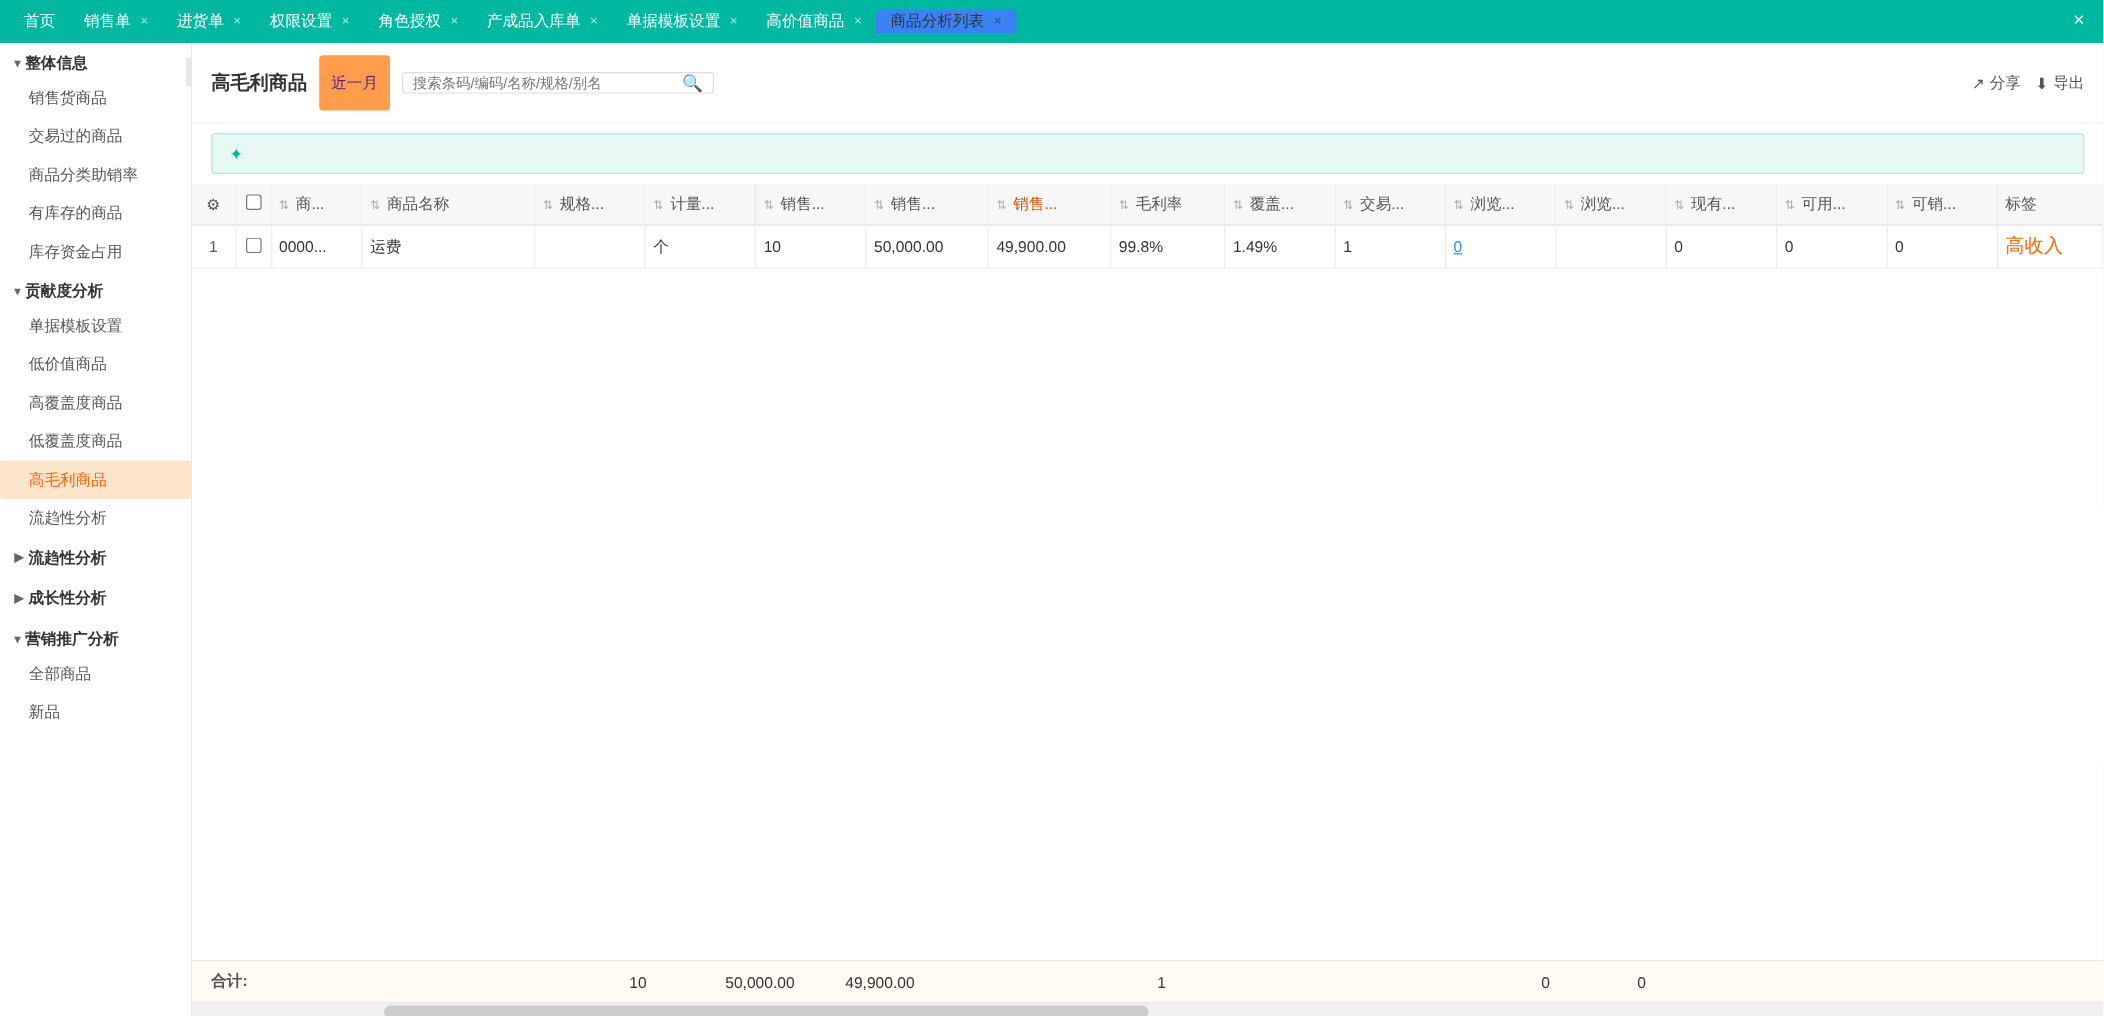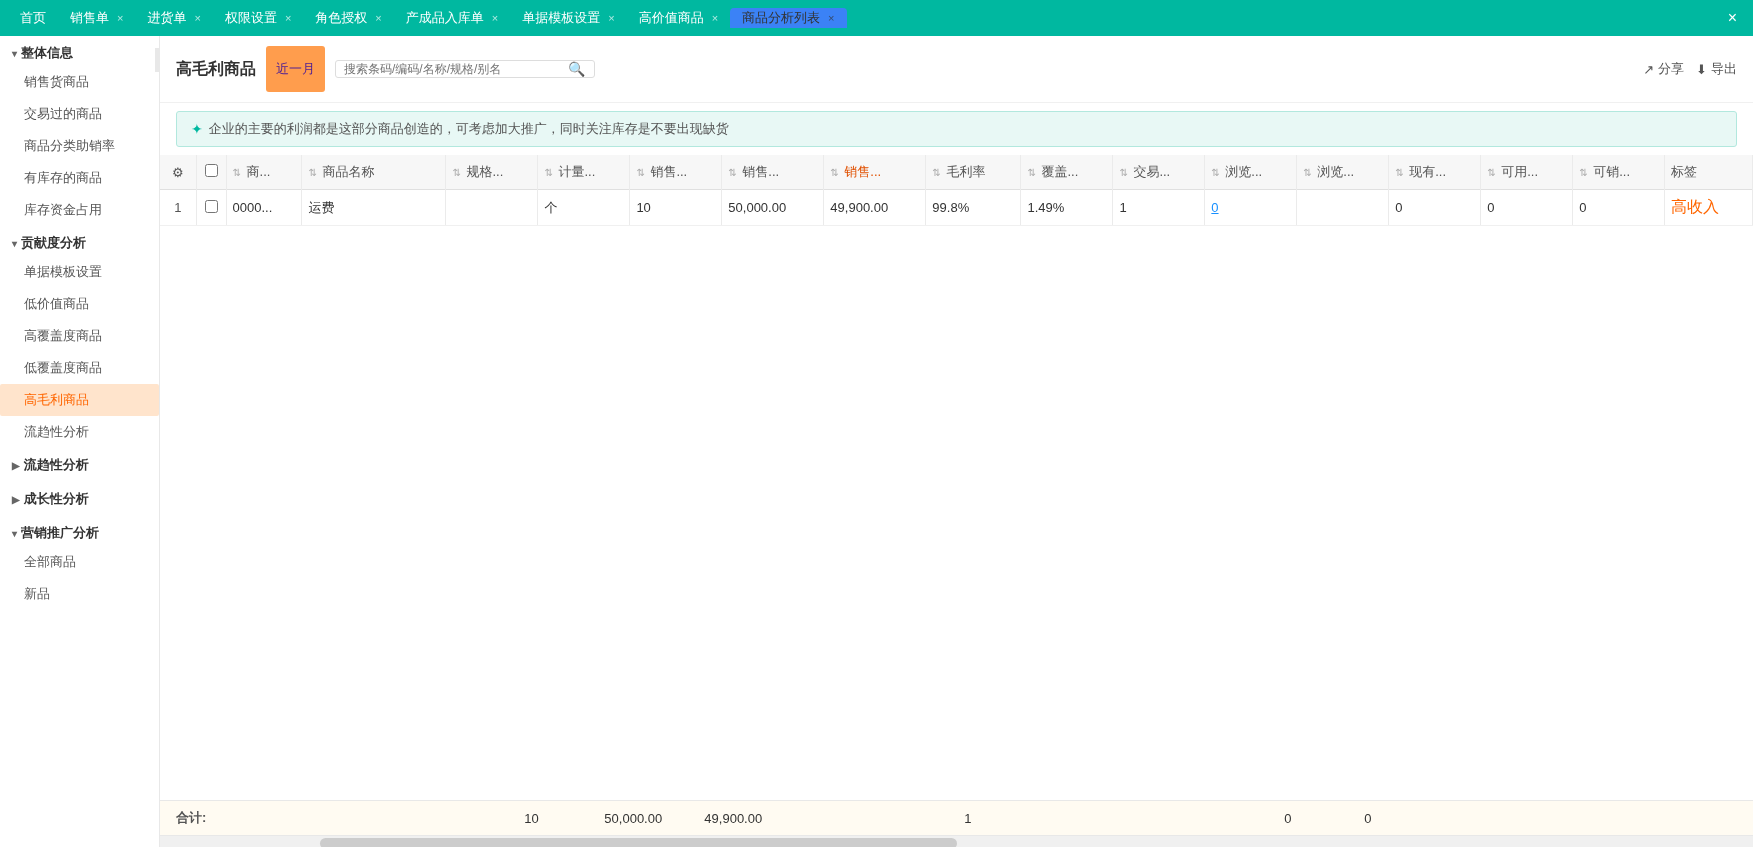--- a/index.html
+++ b/index.html
@@ -389,7 +389,6 @@
 
     <div class="info-banner">
       <span class="info-icon">✦</span>
-      <span>企业的主要的利润都是这部分商品创造的，可考虑加大推广，同时关注库存是不要出现缺货</span>
     </div>
 
     <div class="table-wrapper">

